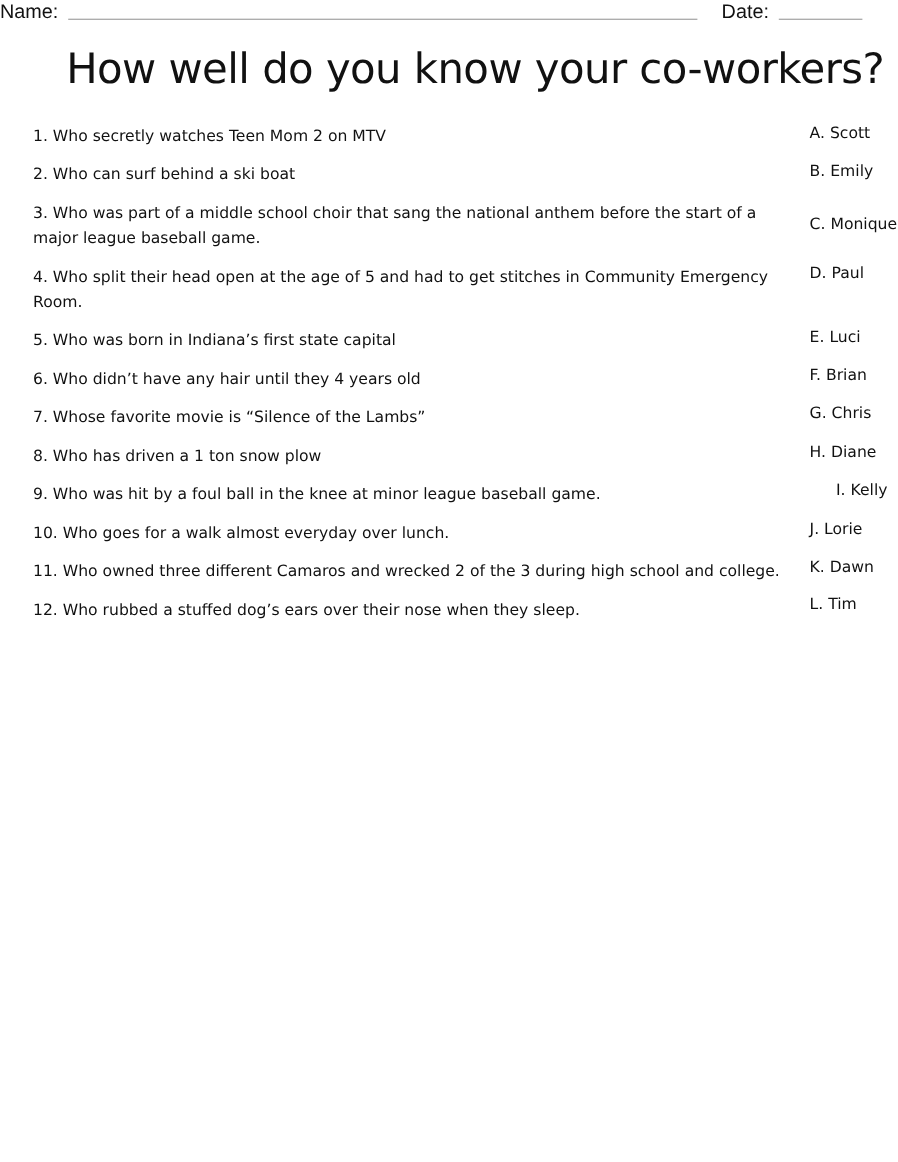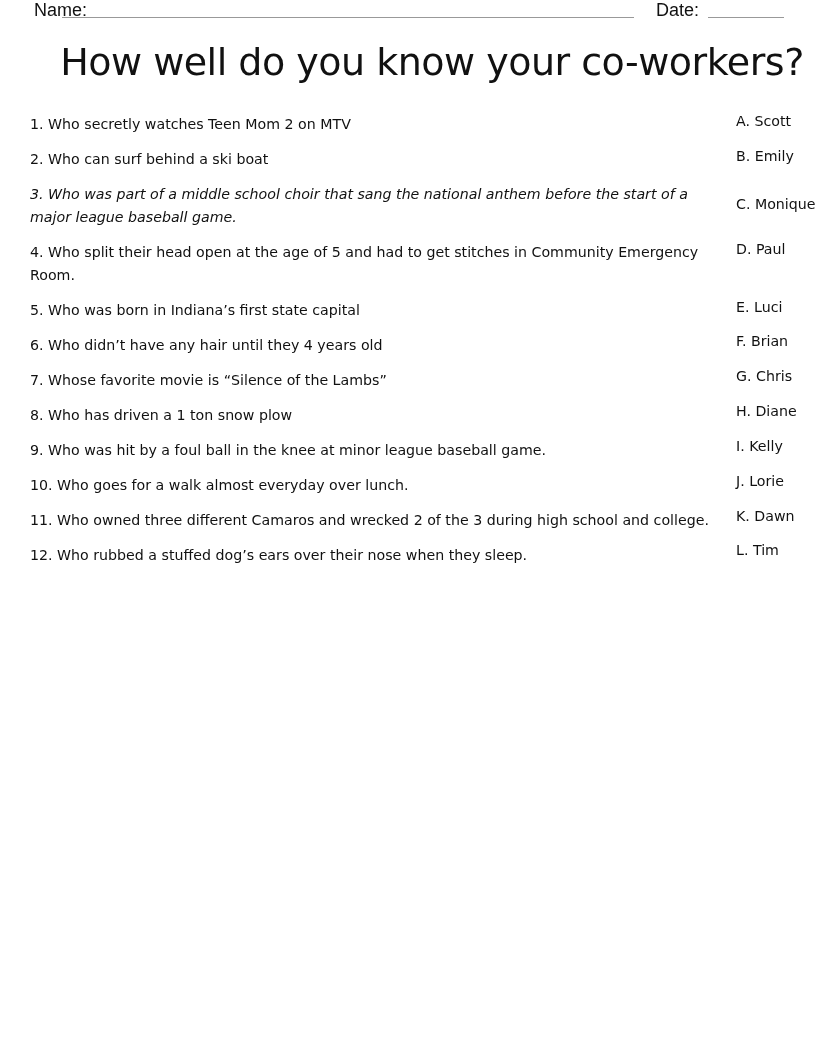--- a/index.html
+++ b/index.html
@@ -16,7 +16,7 @@
 <body>
 
 <div class="hdr">
-  <span class="lbl" style="left:0;margin-left:34px;">Name:</span>
+  <span class="lbl" style="left:0;">Name:</span>
   <div class="line" style="left:62px; width:572px;"></div>
   <span class="lbl" style="left:656px;">Date:</span>
   <div class="line" style="left:708px; width:76px;"></div>

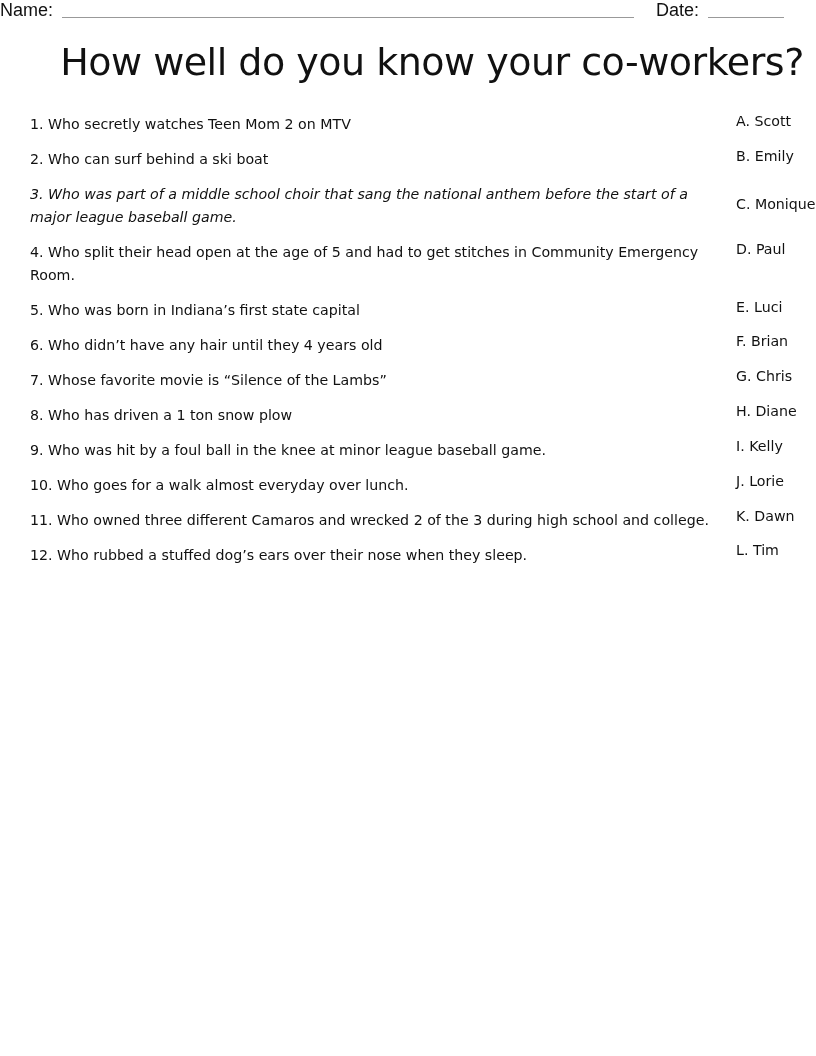--- a/index.html
+++ b/index.html
@@ -27,7 +27,7 @@
 <div class="qs">
   <div class="q">1. Who secretly watches Teen Mom 2 on MTV</div>
   <div class="q">2. Who can surf behind a ski boat</div>
-  <div class="q" style="width:680px;font-style:italic;">3. Who was part of a middle school choir that sang the national anthem before the start of a major league baseball game.</div>
+  <div class="q" style="width:680px;">3. Who was part of a middle school choir that sang the national anthem before the start of a major league baseball game.</div>
   <div class="q" style="width:680px;">4. Who split their head open at the age of 5 and had to get stitches in Community Emergency Room.</div>
   <div class="q">5. Who was born in Indiana’s first state capital</div>
   <div class="q">6. Who didn’t have any hair until they 4 years old</div>

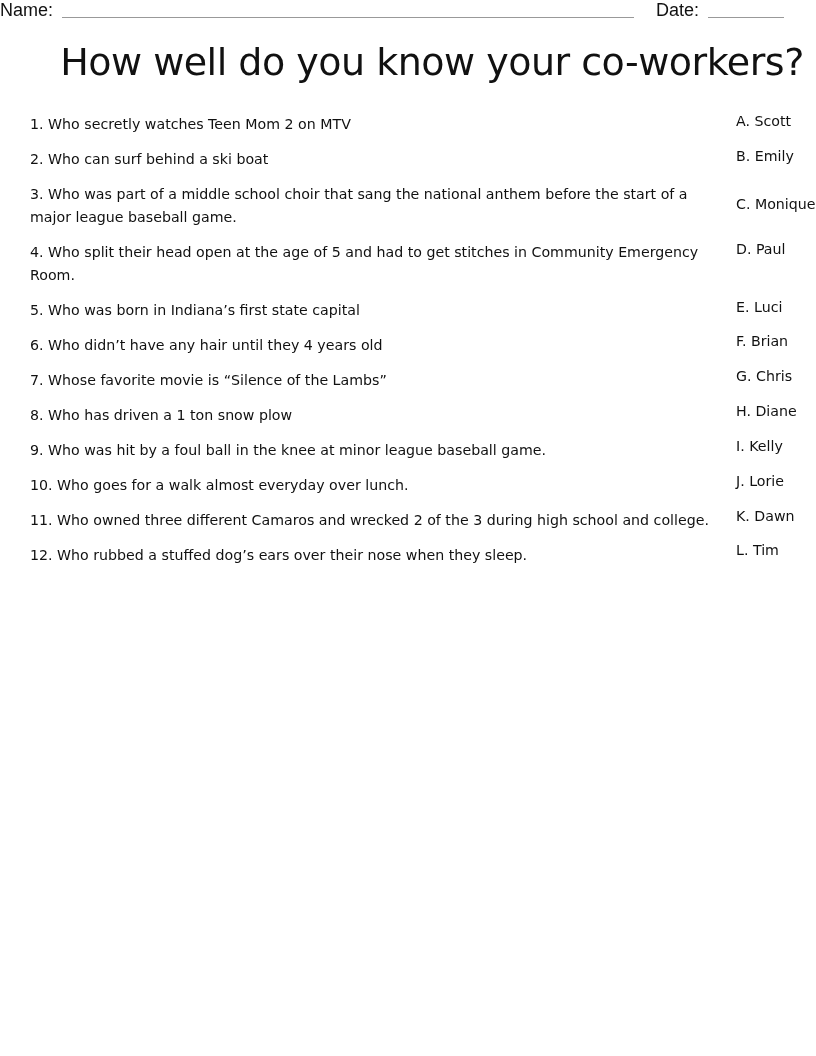--- a/index.html
+++ b/index.html
@@ -48,7 +48,7 @@
   <div class="ans" style="top:333px;">F. Brian</div>
   <div class="ans" style="top:368px;">G. Chris</div>
   <div class="ans" style="top:403px;">H. Diane</div>
-  <div class="ans" style="top:438px;">I. Kelly</div>
+  <div class="ans" style="top:438px;margin-left:24px;">I. Kelly</div>
   <div class="ans" style="top:473px;">J. Lorie</div>
   <div class="ans" style="top:508px;">K. Dawn</div>
   <div class="ans" style="top:542px;text-align:right;">L. Tim</div>

